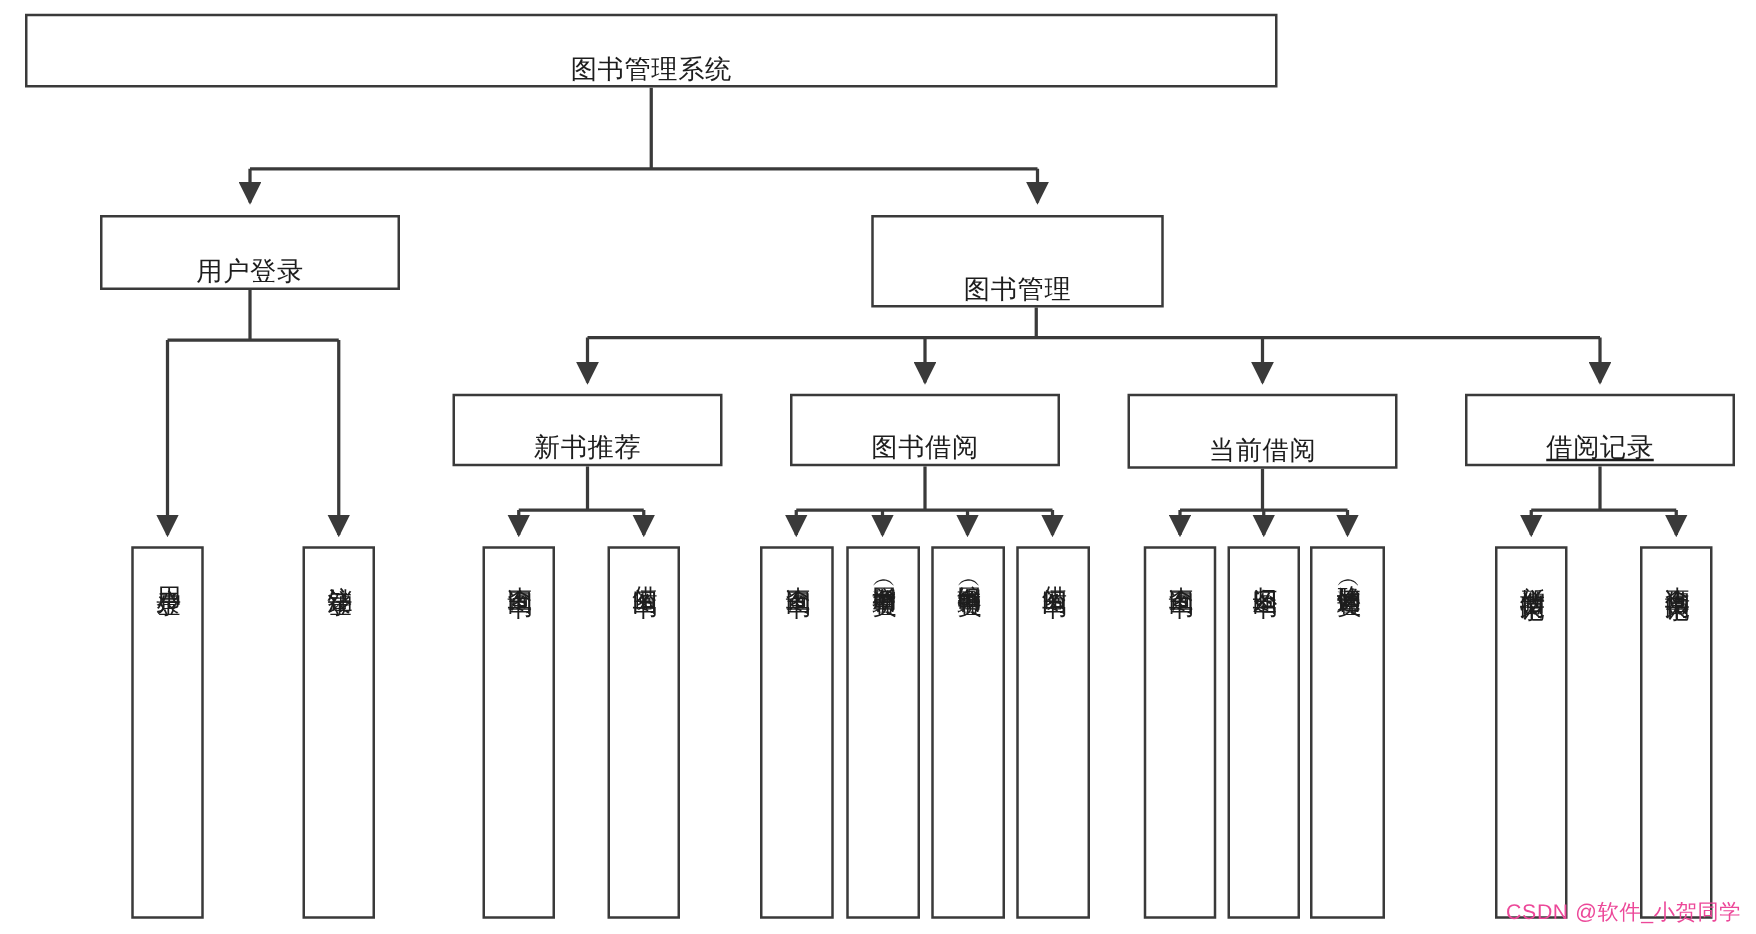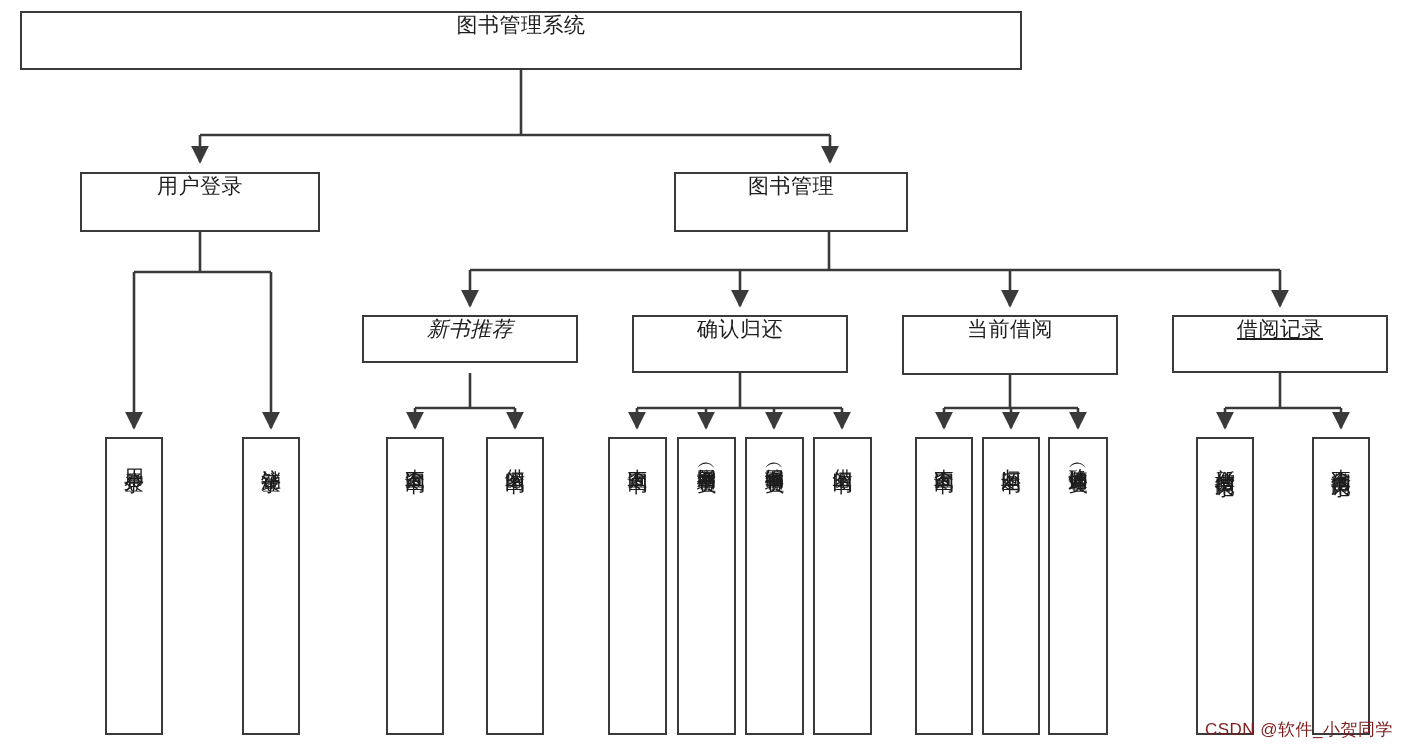--- a/index.html
+++ b/index.html
@@ -31,7 +31,7 @@
     border: 2px solid #3a3a3a;
     background: #ffffff;
     display: flex;
-    align-items: flex-start;
+    align-items: flex-end;
     justify-content: center;
     color: #1d1d1d;
     z-index: 2;

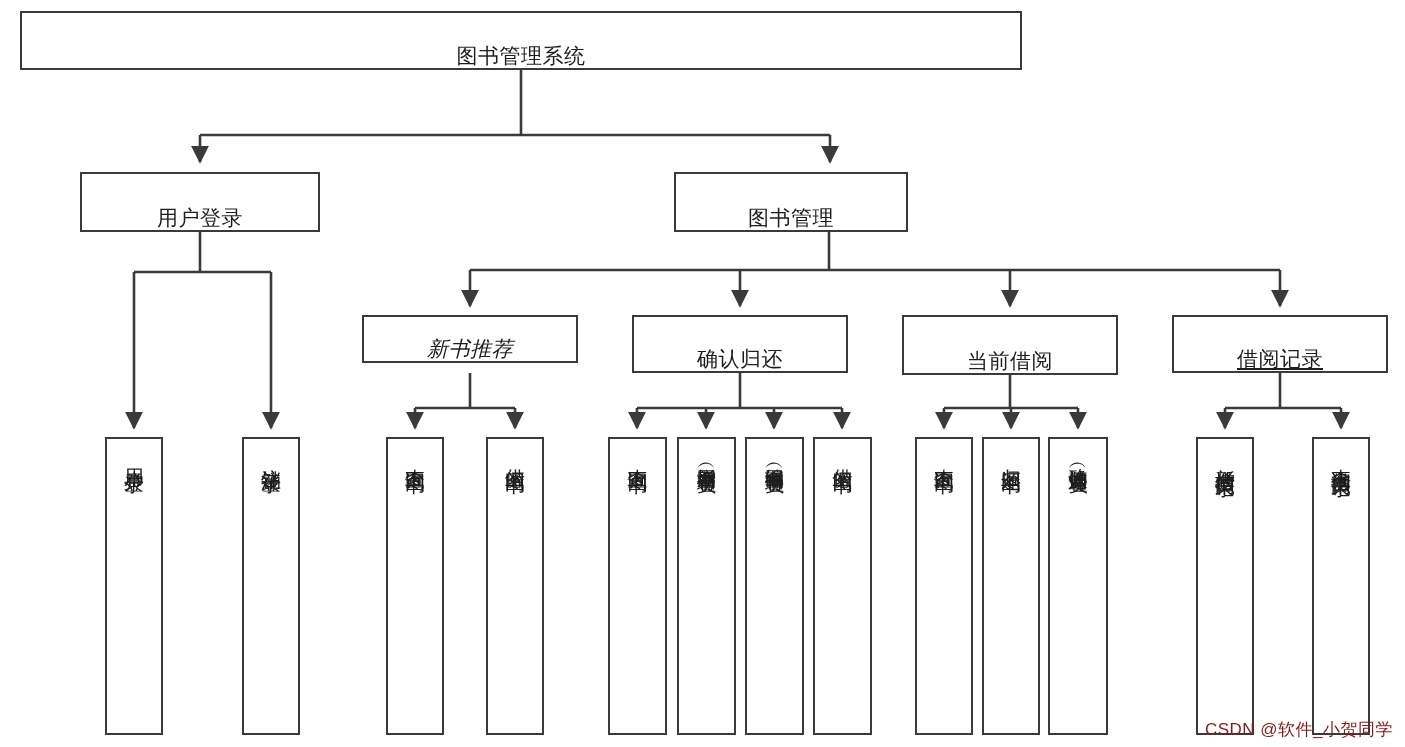--- a/index.html
+++ b/index.html
@@ -136,7 +136,7 @@
   <div class="node horiz" style="left:80px; top:172px; width:240px; height:60px;">
     <span class="label">用户登录</span>
   </div>
-  <div class="node horiz" style="left:674px; top:172px; width:234px; height:60px;">
+  <div class="node horiz" style="left:697px; top:172px; width:234px; height:74px;">
     <span class="label">图书管理</span>
   </div>
 

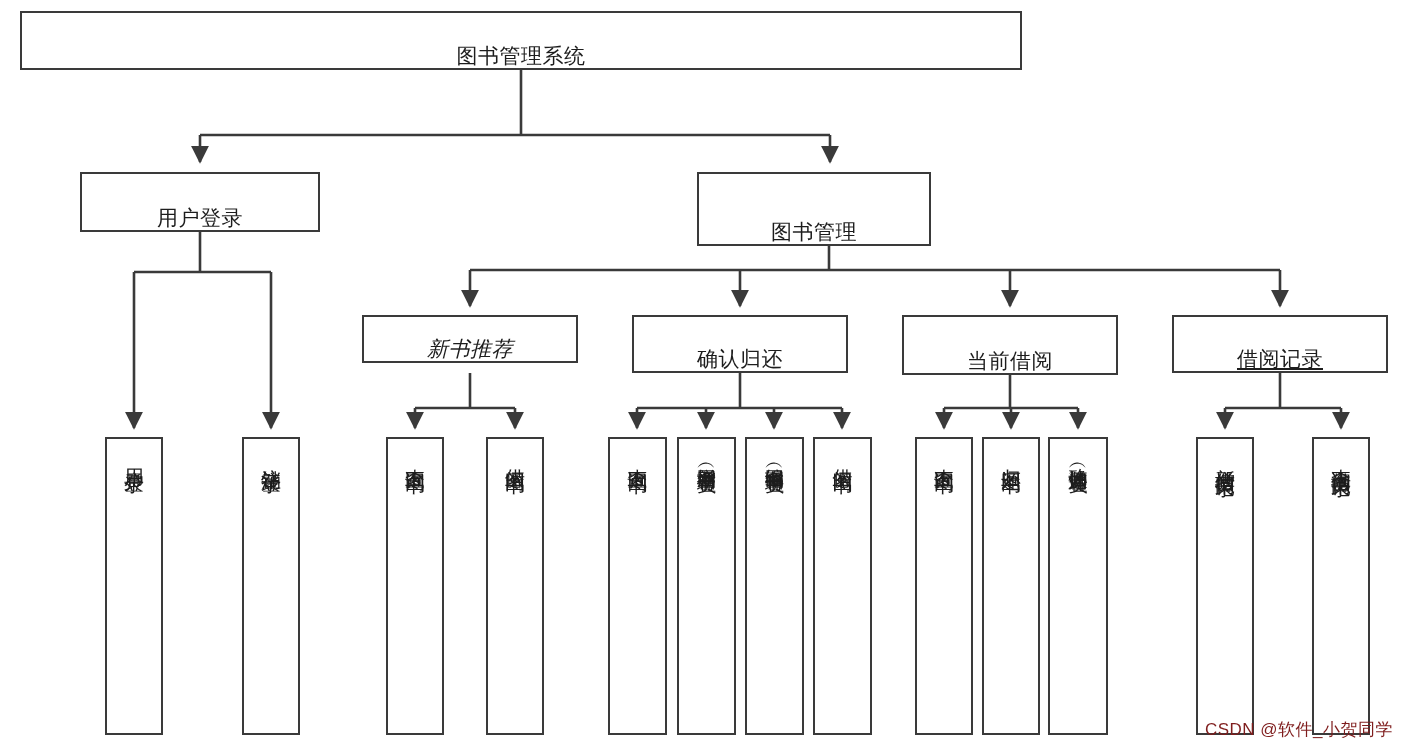--- a/index.html
+++ b/index.html
@@ -140,7 +140,7 @@
     <span class="label">图书管理</span>
   </div>
 
-  <div class="node horiz" style="left:362px; top:315px; width:216px; height:48px;font-style:italic;">
+  <div class="node horiz" style="left:362px; top:315px; width:216px; height:58px;">
     <span class="label">新书推荐</span>
   </div>
   <div class="node horiz" style="left:632px; top:315px; width:216px; height:58px;">

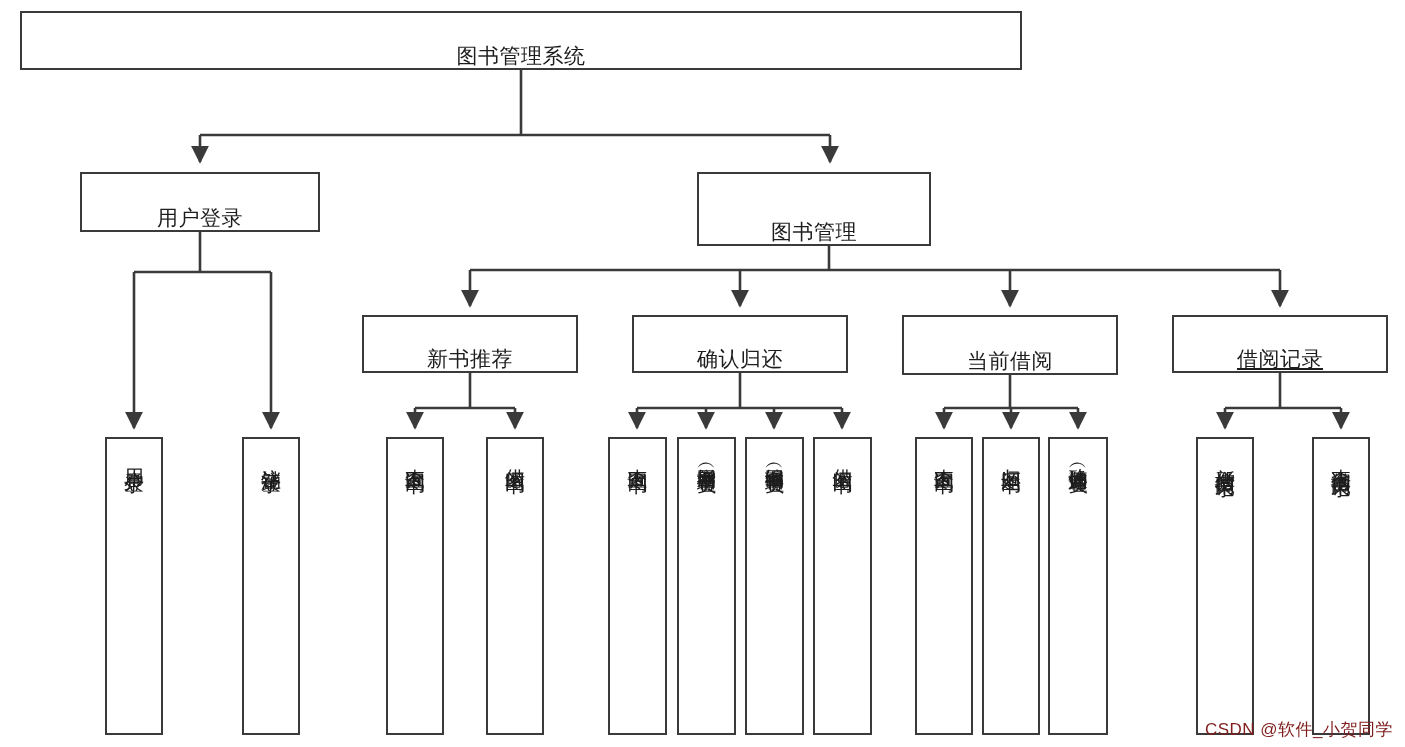--- a/index.html
+++ b/index.html
@@ -144,7 +144,7 @@
     <span class="label">新书推荐</span>
   </div>
   <div class="node horiz" style="left:632px; top:315px; width:216px; height:58px;">
-    <span class="label">确认归还</span>
+    <span class="label">图书借阅</span>
   </div>
   <div class="node horiz" style="left:902px; top:315px; width:216px; height:60px;">
     <span class="label">当前借阅</span>

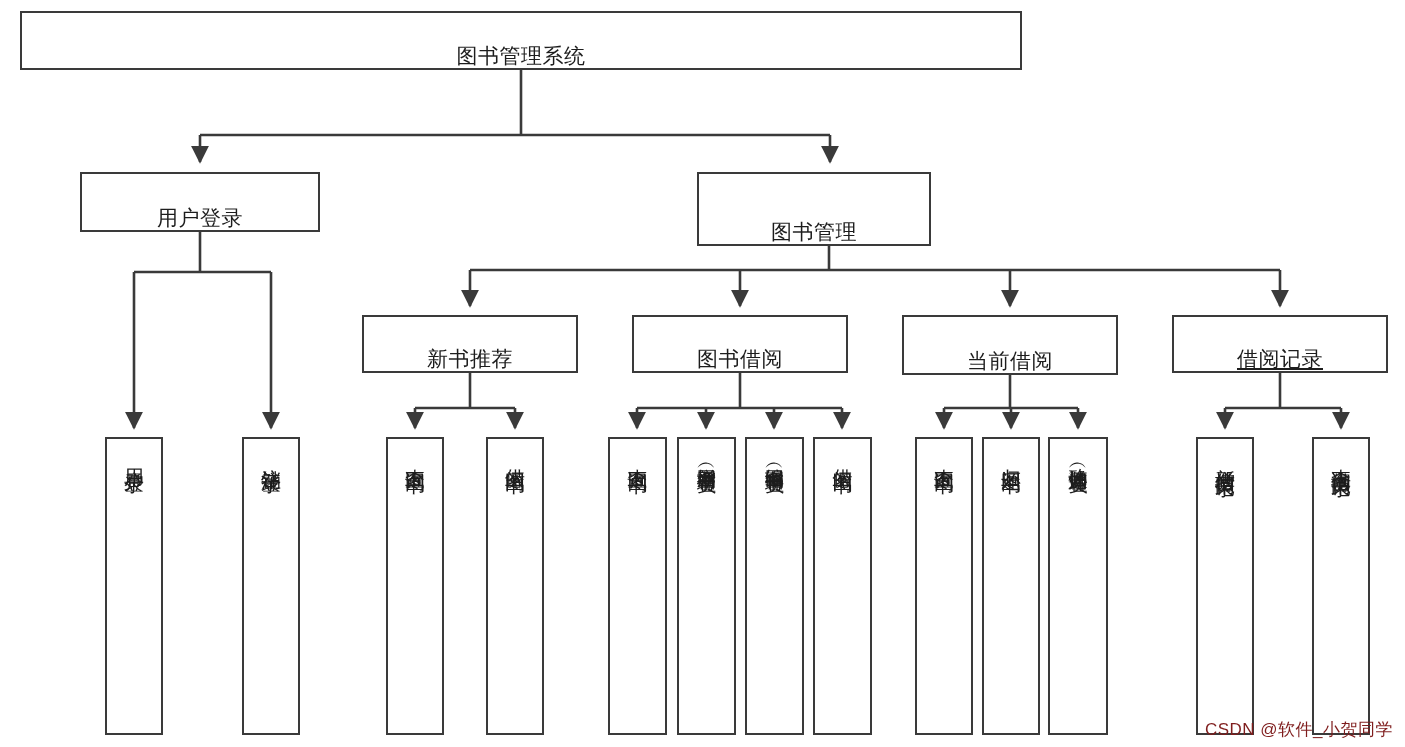--- a/index.html
+++ b/index.html
@@ -68,7 +68,7 @@
     right: 12px;
     bottom: 6px;
     font-size: 17px;
-    color: #7f1d1d;
+    color: #ec4899;
     z-index: 5;
     white-space: nowrap;
     letter-spacing: 0.5px;

